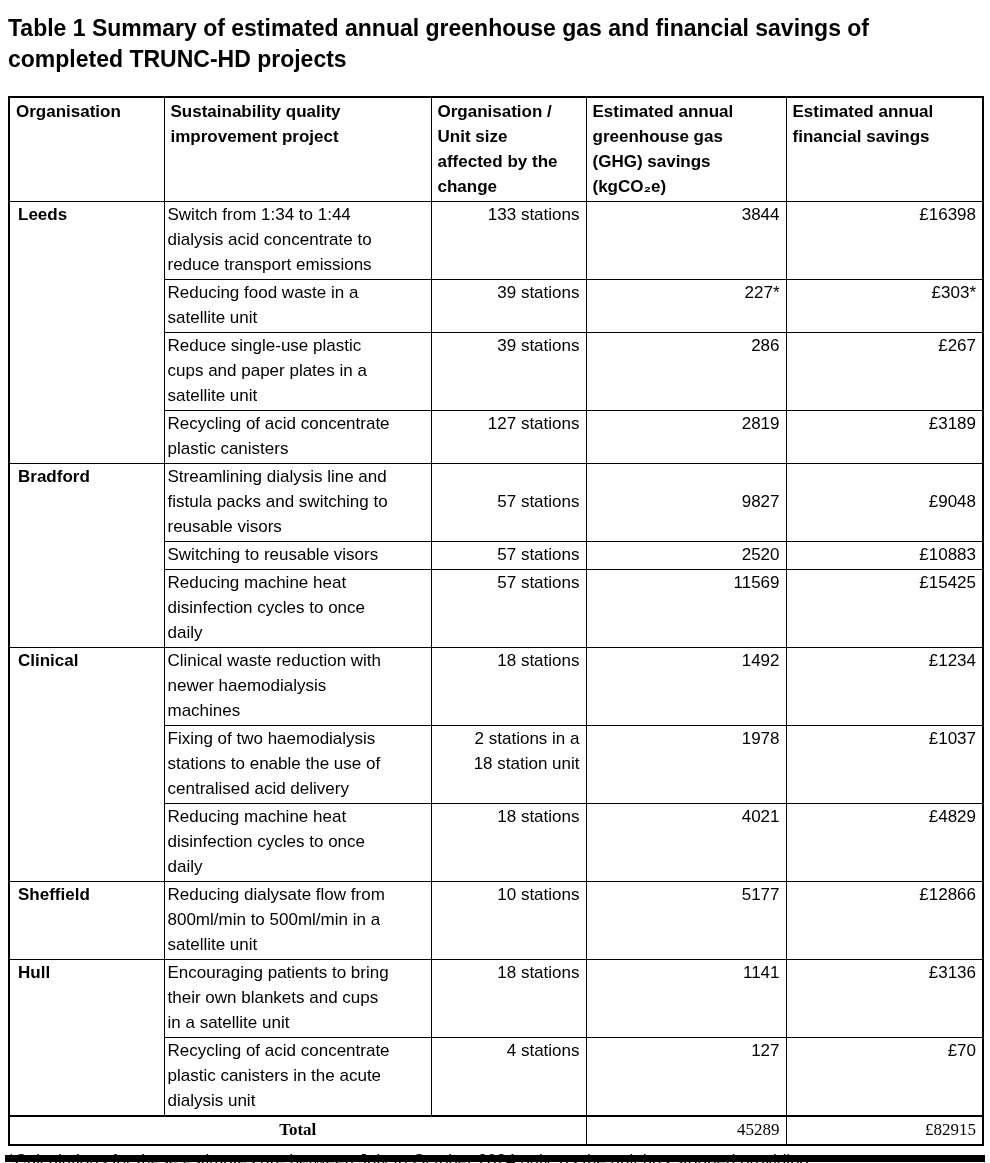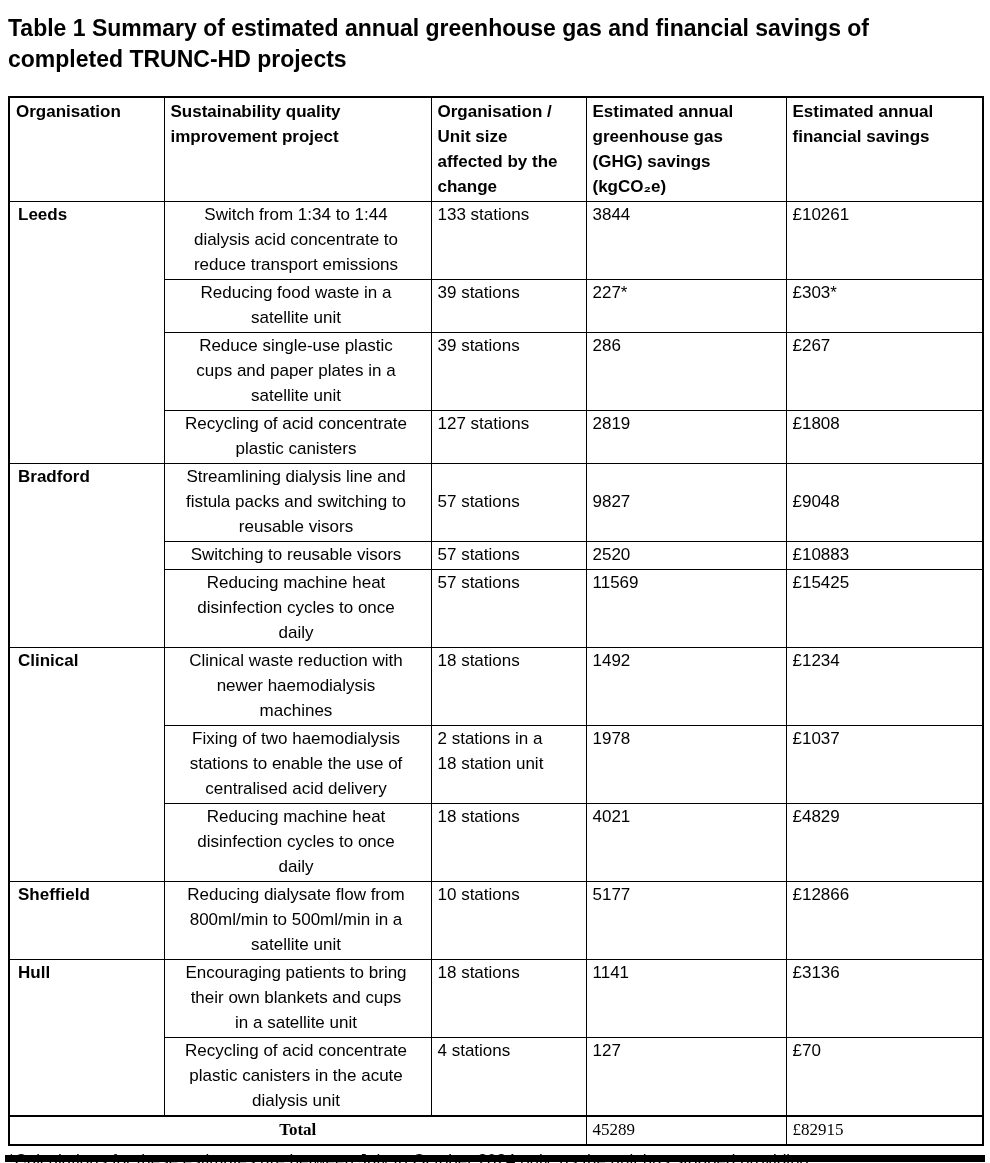--- a/index.html
+++ b/index.html
@@ -43,7 +43,7 @@
     padding-top: 1px;
   }
   td.org-cell   { font-weight: bold; text-align: left; padding-left: 8px; }
-  td.project-cell { text-align: center; padding-left: 3px; }
+  td.project-cell { text-align: left; padding-left: 3px; }
   td.num        { text-align: left; }
   td.vmid       { vertical-align: middle; }
   tr.total-row td {

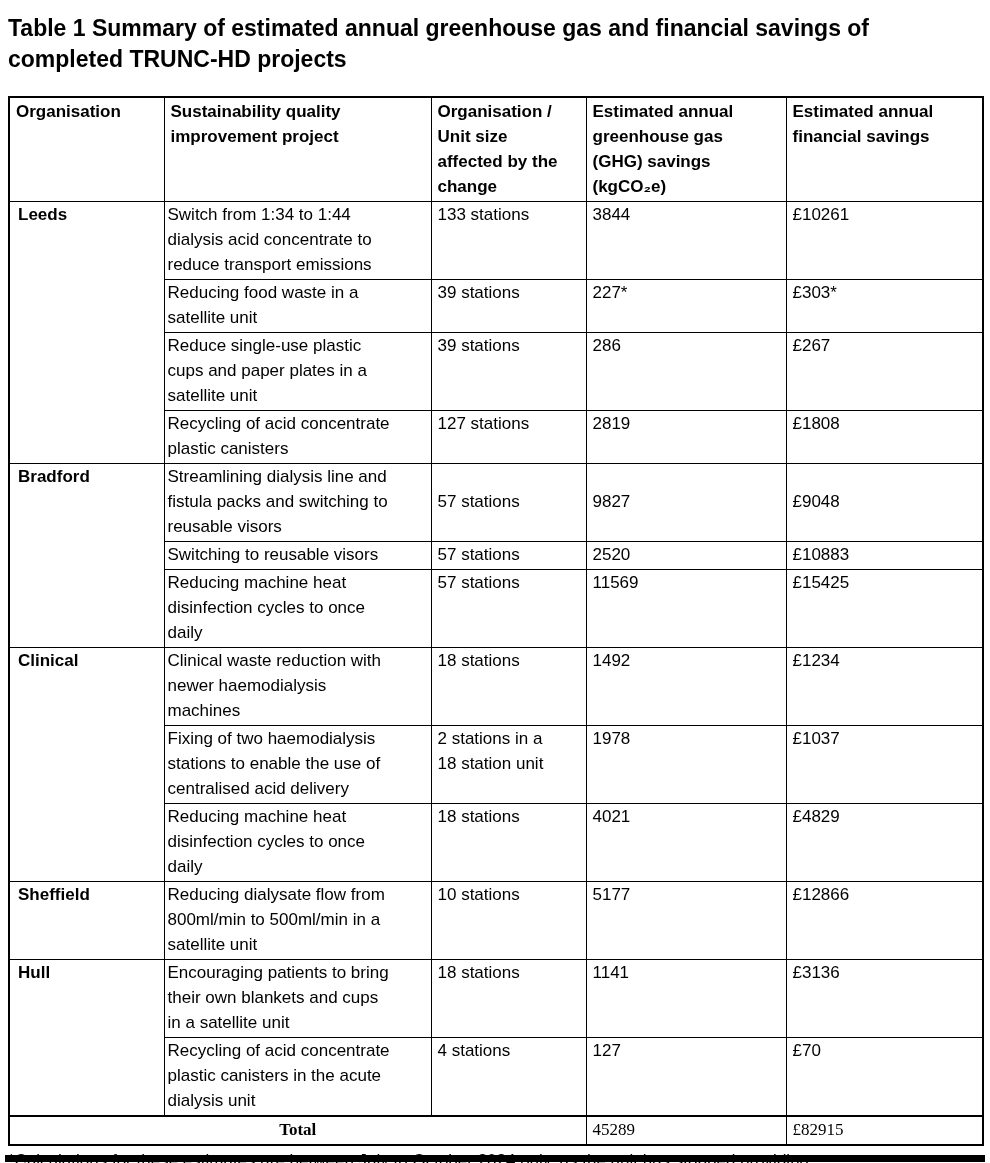--- a/index.html
+++ b/index.html
@@ -44,7 +44,7 @@
   }
   td.org-cell   { font-weight: bold; text-align: left; padding-left: 8px; }
   td.project-cell { text-align: left; padding-left: 3px; }
-  td.num        { text-align: left; }
+  td.num        { text-align: right; }
   td.vmid       { vertical-align: middle; }
   tr.total-row td {
     border-top: 2px solid #000;

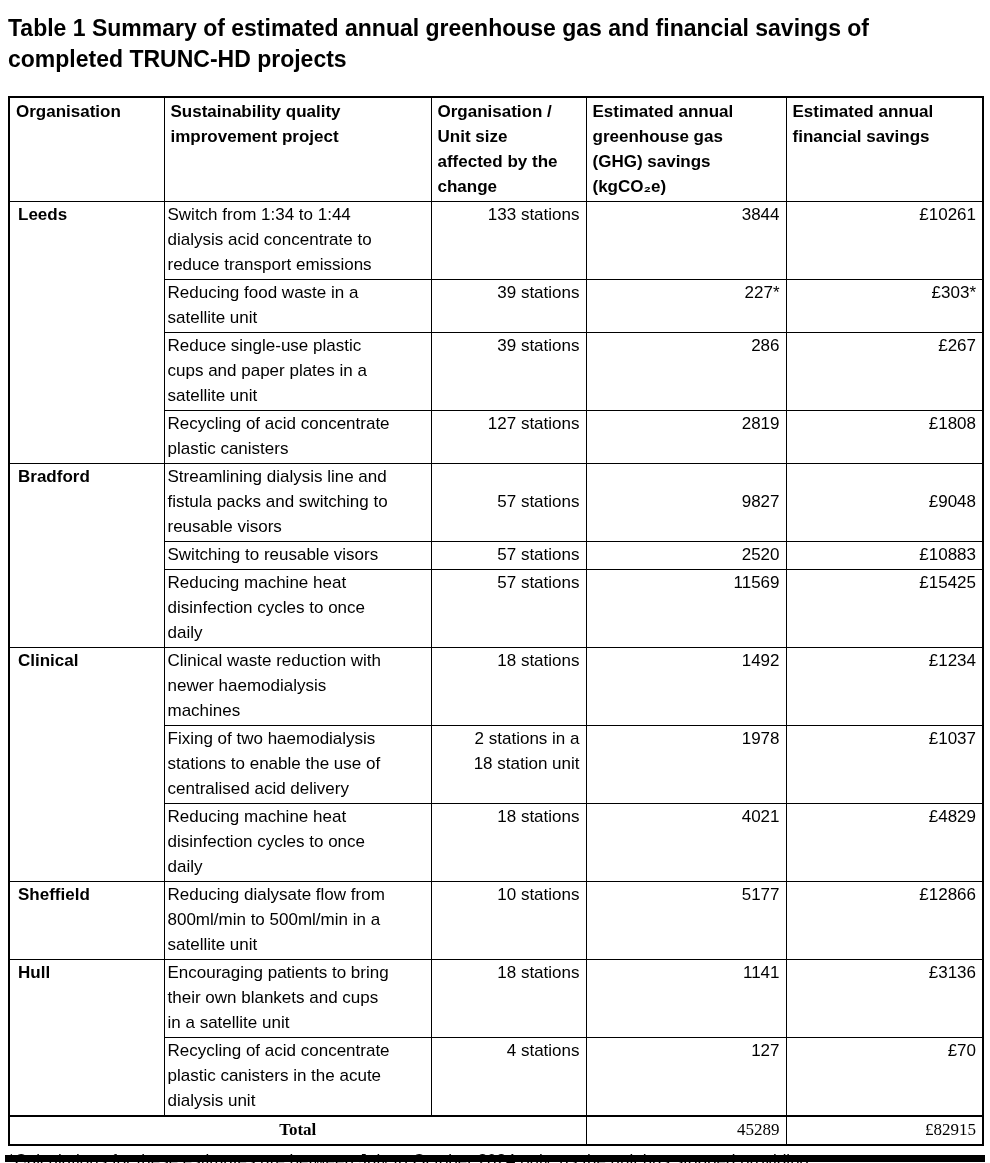--- a/index.html
+++ b/index.html
@@ -109,7 +109,7 @@
 reduce transport emissions</td>
         <td class="num">133 stations</td>
         <td class="num">3844</td>
-        <td class="num">£10261</td>
+        <td class="num">£16398</td>
       </tr>
       <tr>
         <td class="project-cell">Reducing food waste in a

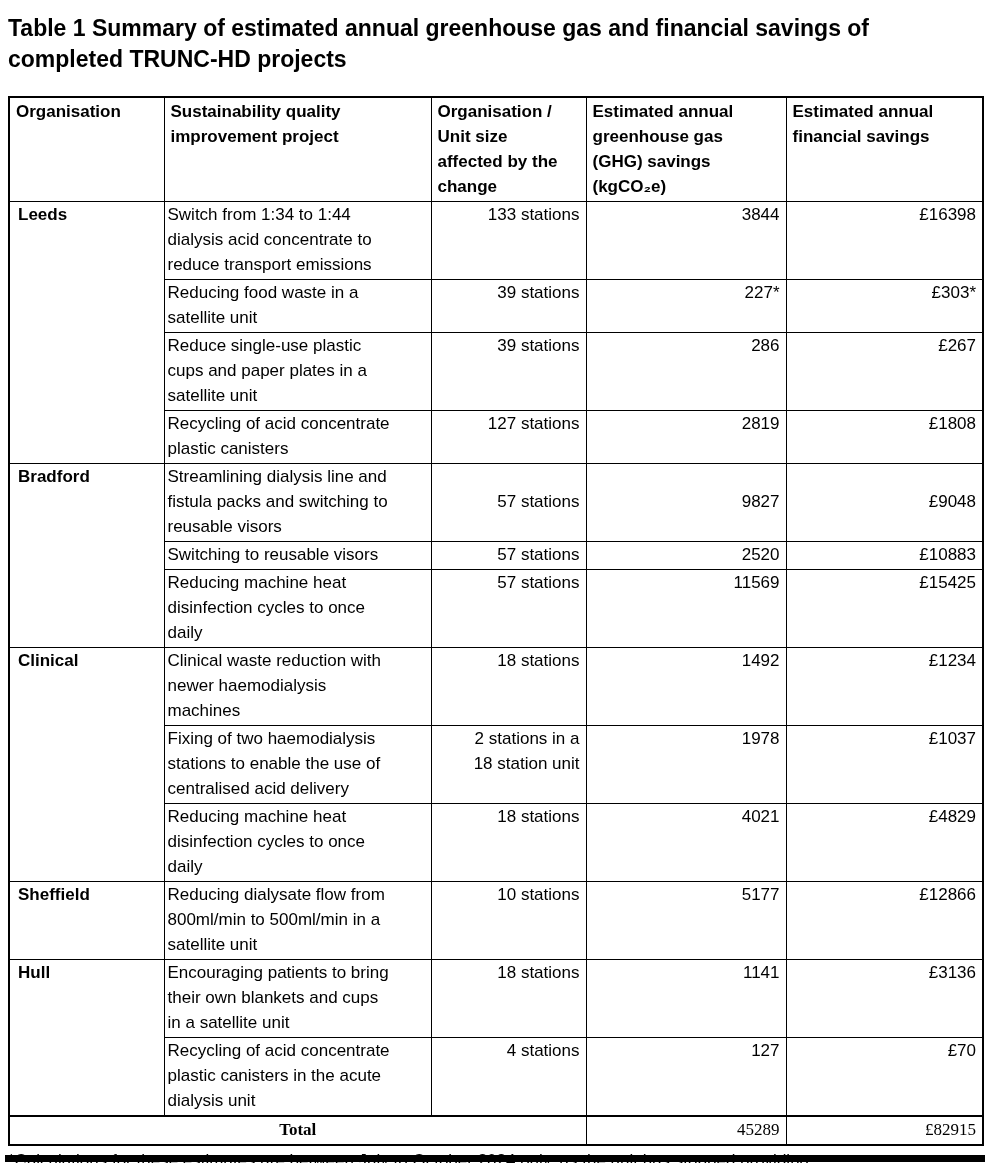--- a/index.html
+++ b/index.html
@@ -131,7 +131,7 @@
 plastic canisters</td>
         <td class="num">127 stations</td>
         <td class="num">2819</td>
-        <td class="num">£1808</td>
+        <td class="num">£3189</td>
       </tr>
 
       <tr>

